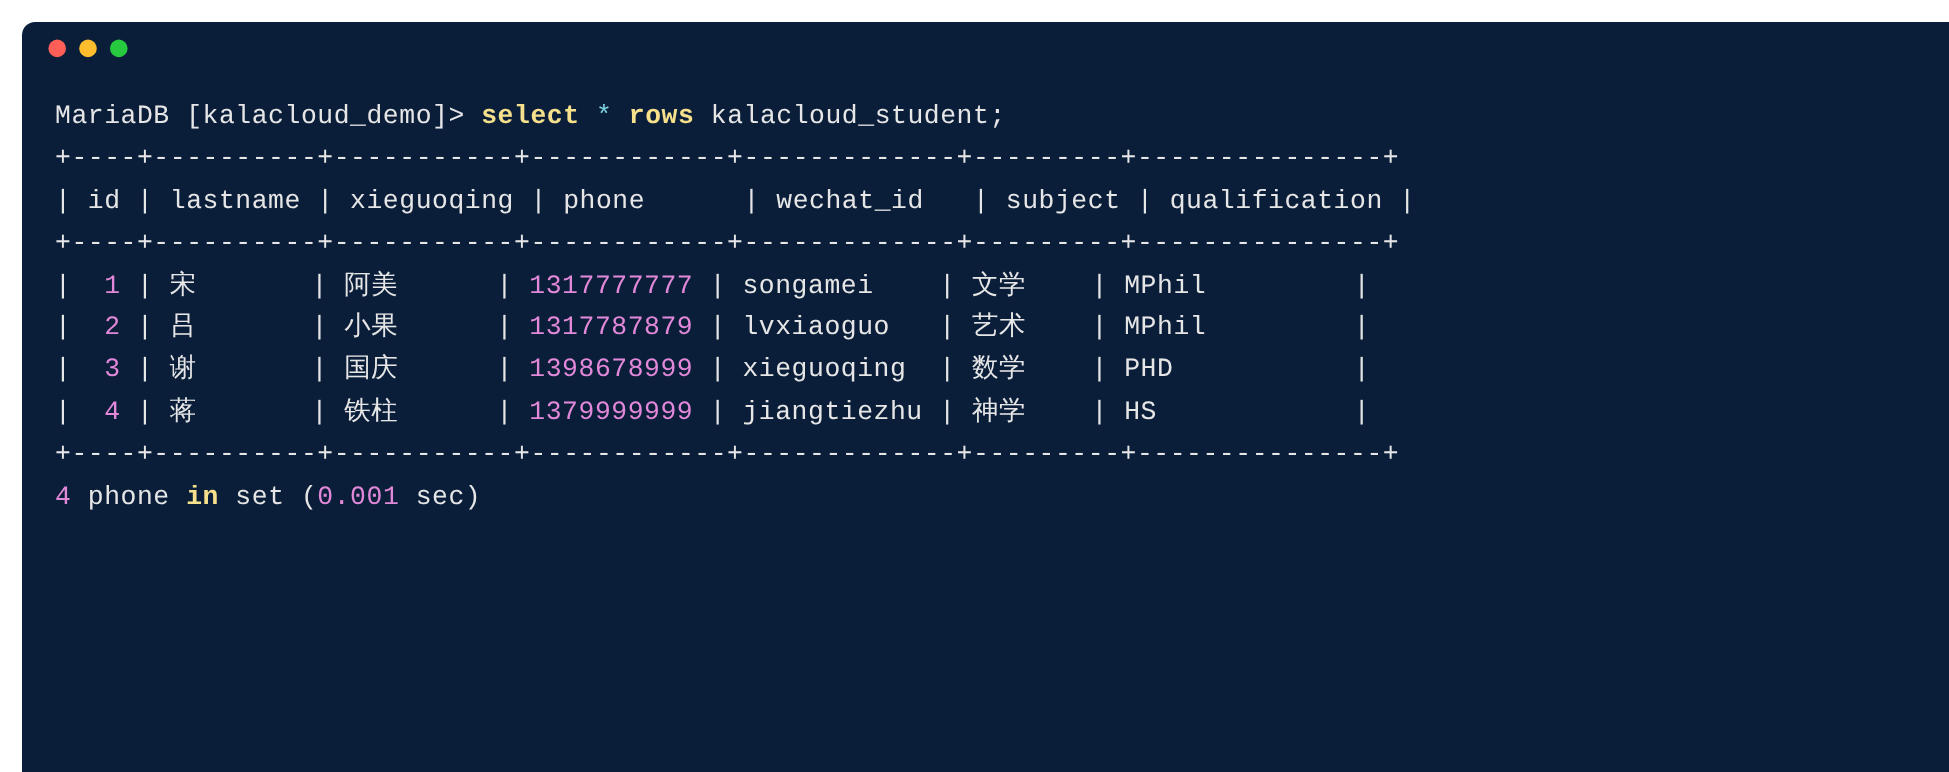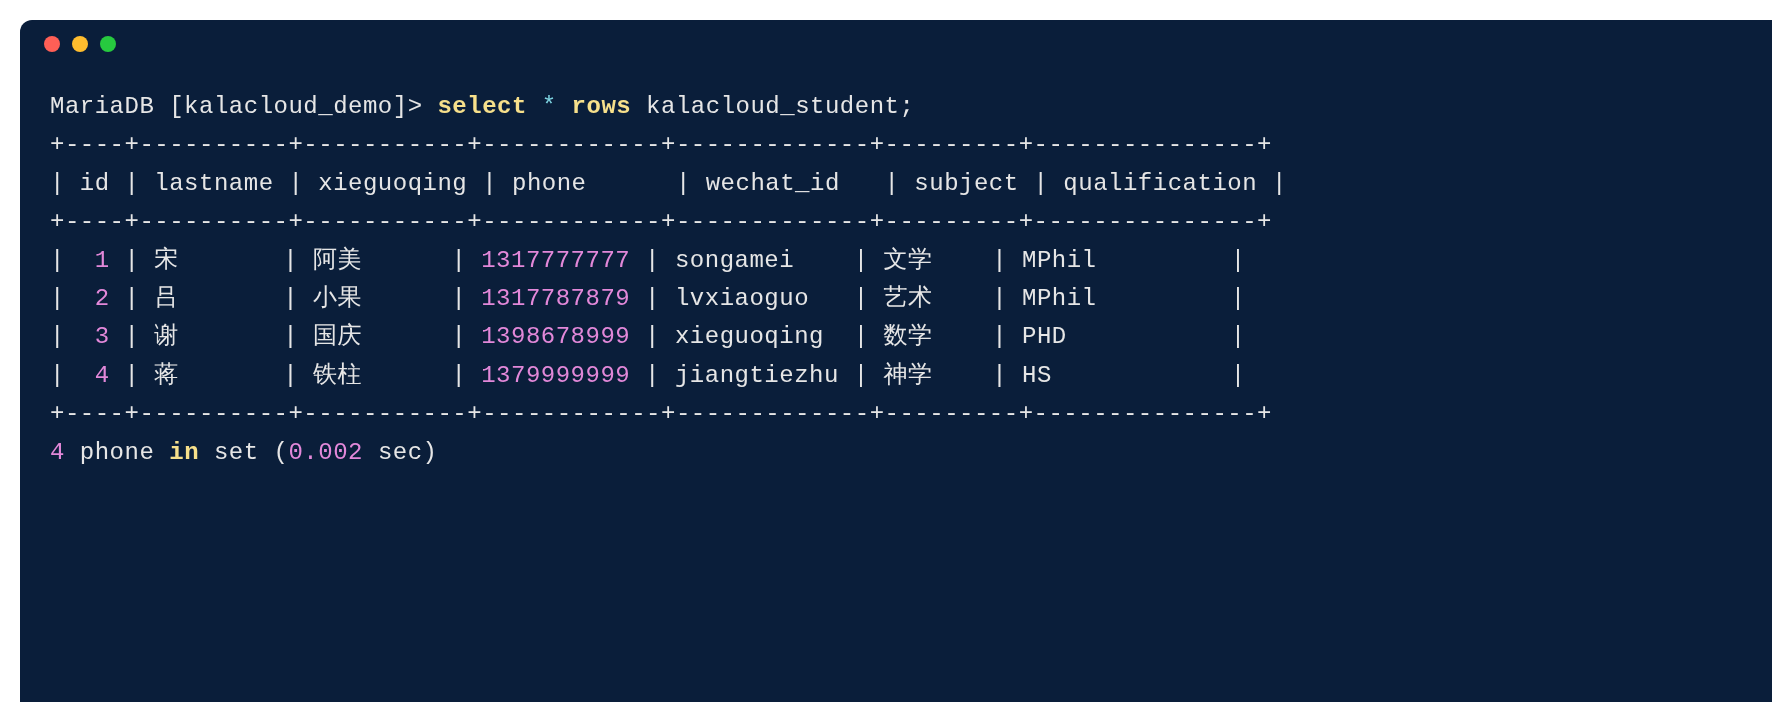--- a/index.html
+++ b/index.html
@@ -67,7 +67,7 @@
 <span><span class="c-white">|  </span><span class="c-pink">3</span><span class="c-white"> | </span><span class="c-white">谢</span><span class="c-white">       | </span><span class="c-white">国庆</span><span class="c-white">      | </span><span class="c-pink">1398678999</span><span class="c-white"> | </span><span class="c-white">xieguoqing</span><span class="c-white">  | </span><span class="c-white">数学</span><span class="c-white">    | </span><span class="c-white">PHD</span><span class="c-white">           |</span></span>
 <span><span class="c-white">|  </span><span class="c-pink">4</span><span class="c-white"> | </span><span class="c-white">蒋</span><span class="c-white">       | </span><span class="c-white">铁柱</span><span class="c-white">      | </span><span class="c-pink">1379999999</span><span class="c-white"> | </span><span class="c-white">jiangtiezhu</span><span class="c-white"> | </span><span class="c-white">神学</span><span class="c-white">    | </span><span class="c-white">HS</span><span class="c-white">            |</span></span>
 <span class="c-white">+----+----------+-----------+------------+-------------+---------+---------------+</span>
-<span class="c-pink">4</span><span class="c-white"> phone </span><span class="c-yellow">in</span><span class="c-white"> set (</span><span class="c-pink">0.002</span><span class="c-white"> sec)</span></div>
+<span class="c-pink">4</span><span class="c-white"> phone </span><span class="c-yellow">in</span><span class="c-white"> set (</span><span class="c-pink">0.001</span><span class="c-white"> sec)</span></div>
 </div>
 
 </body></html>

